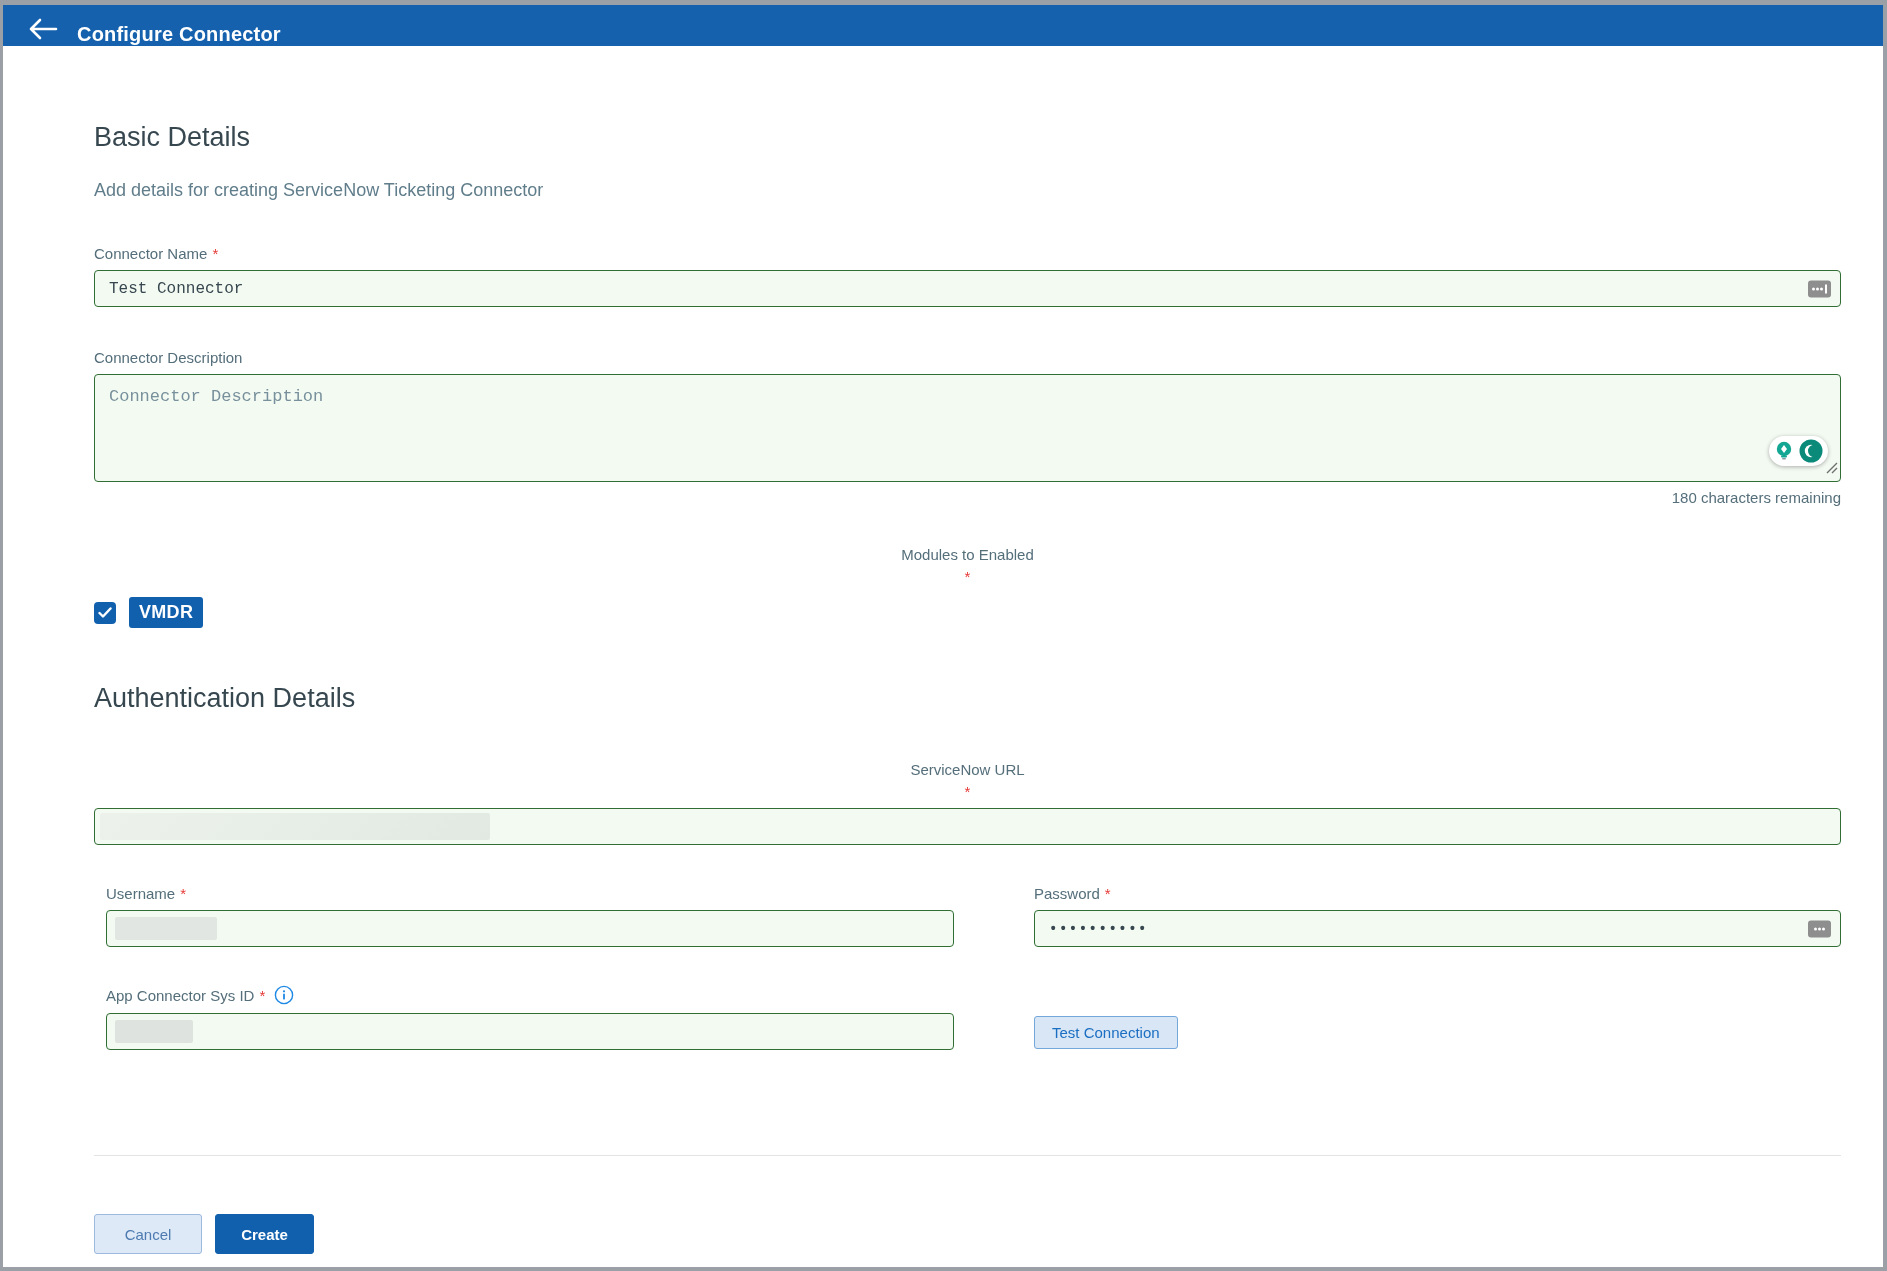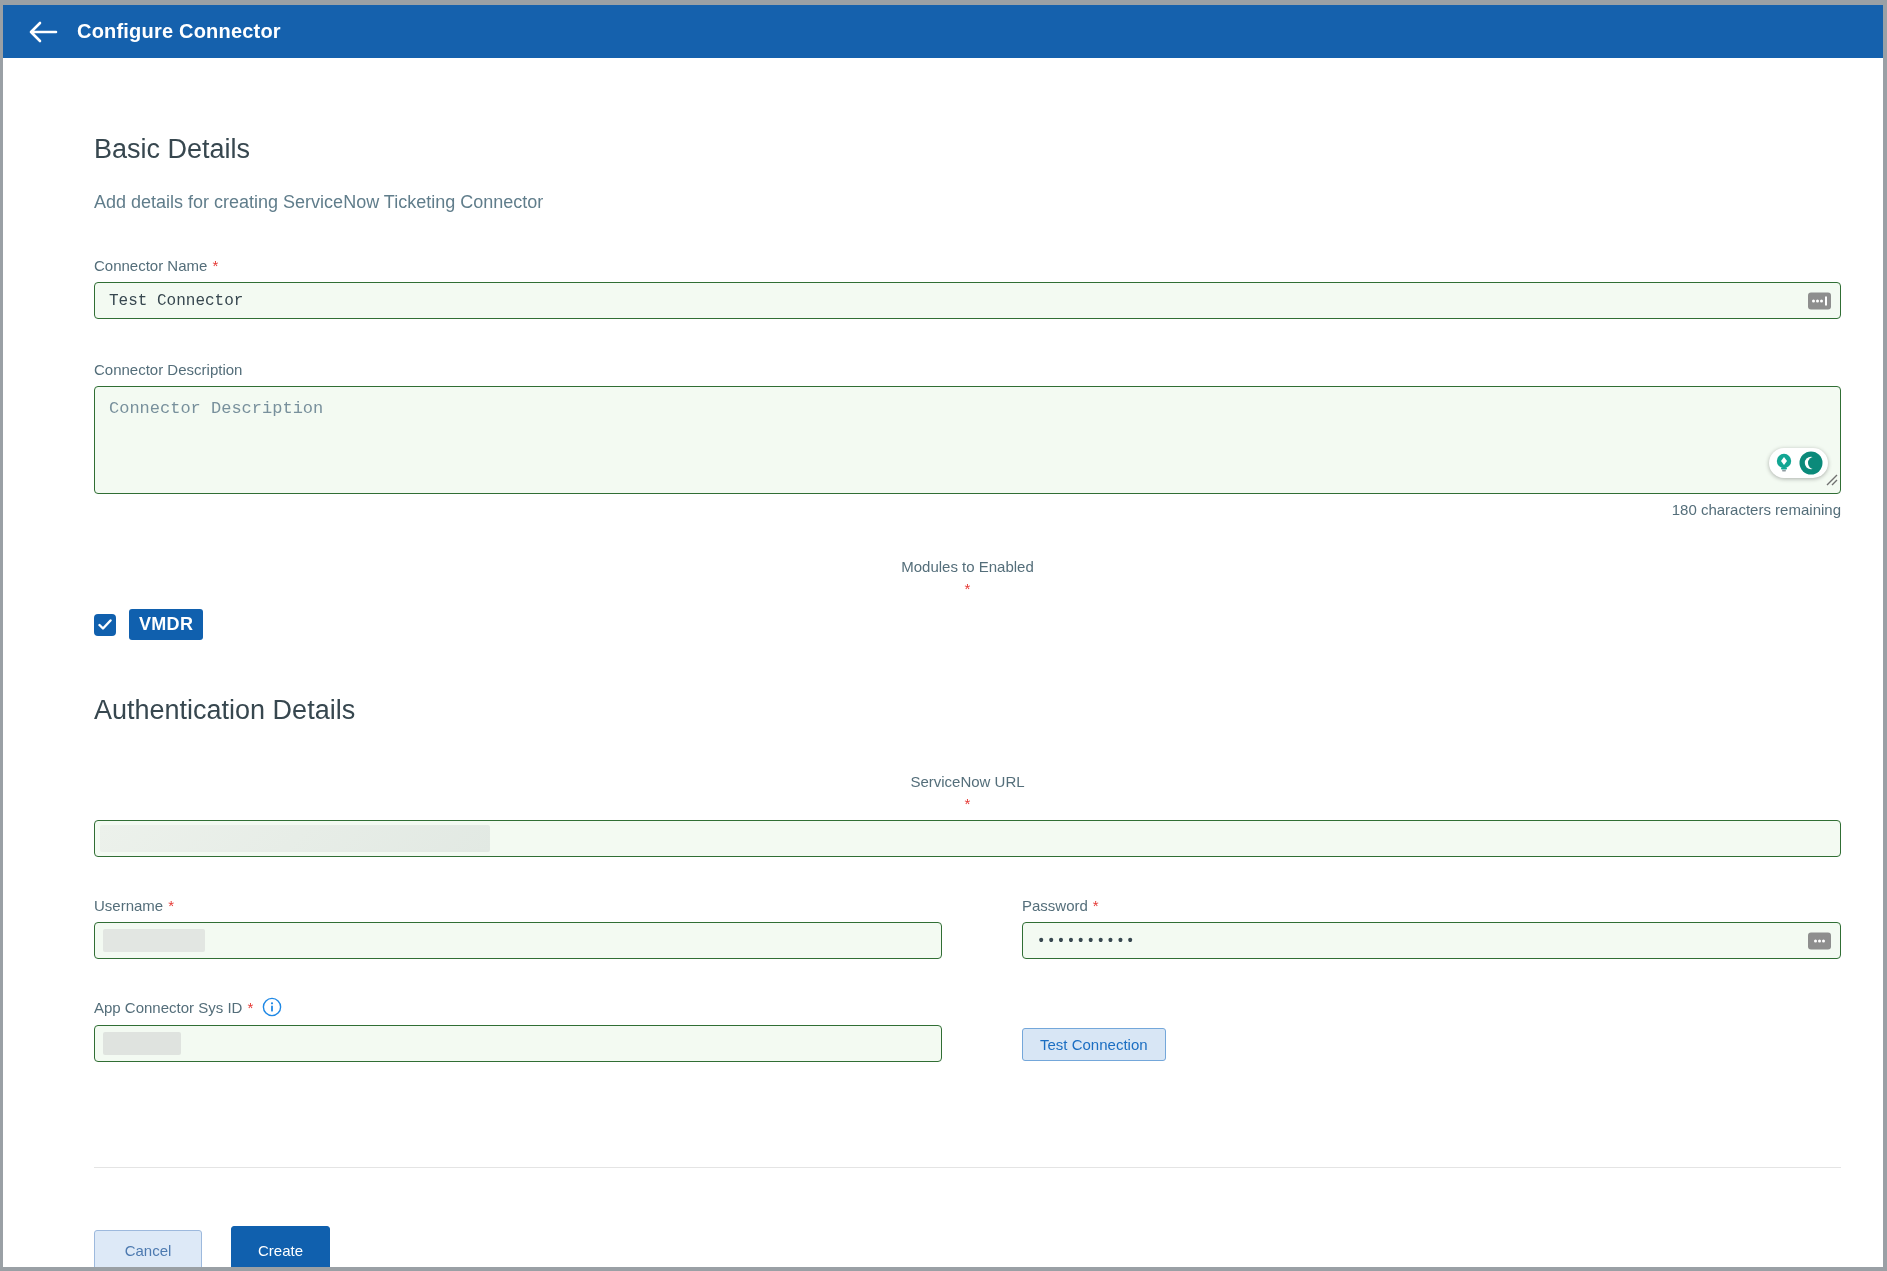--- a/index.html
+++ b/index.html
@@ -16,7 +16,7 @@
   }
   
   .header {
-    height:53px; background:#1561ad; display:flex; align-items:center;
+    height:41px; background:#1561ad; display:flex; align-items:flex-end;
     padding-left:23px;
   }
   .back-btn { width:34px; height:34px; display:flex; align-items:center; justify-content:center; cursor:pointer; }

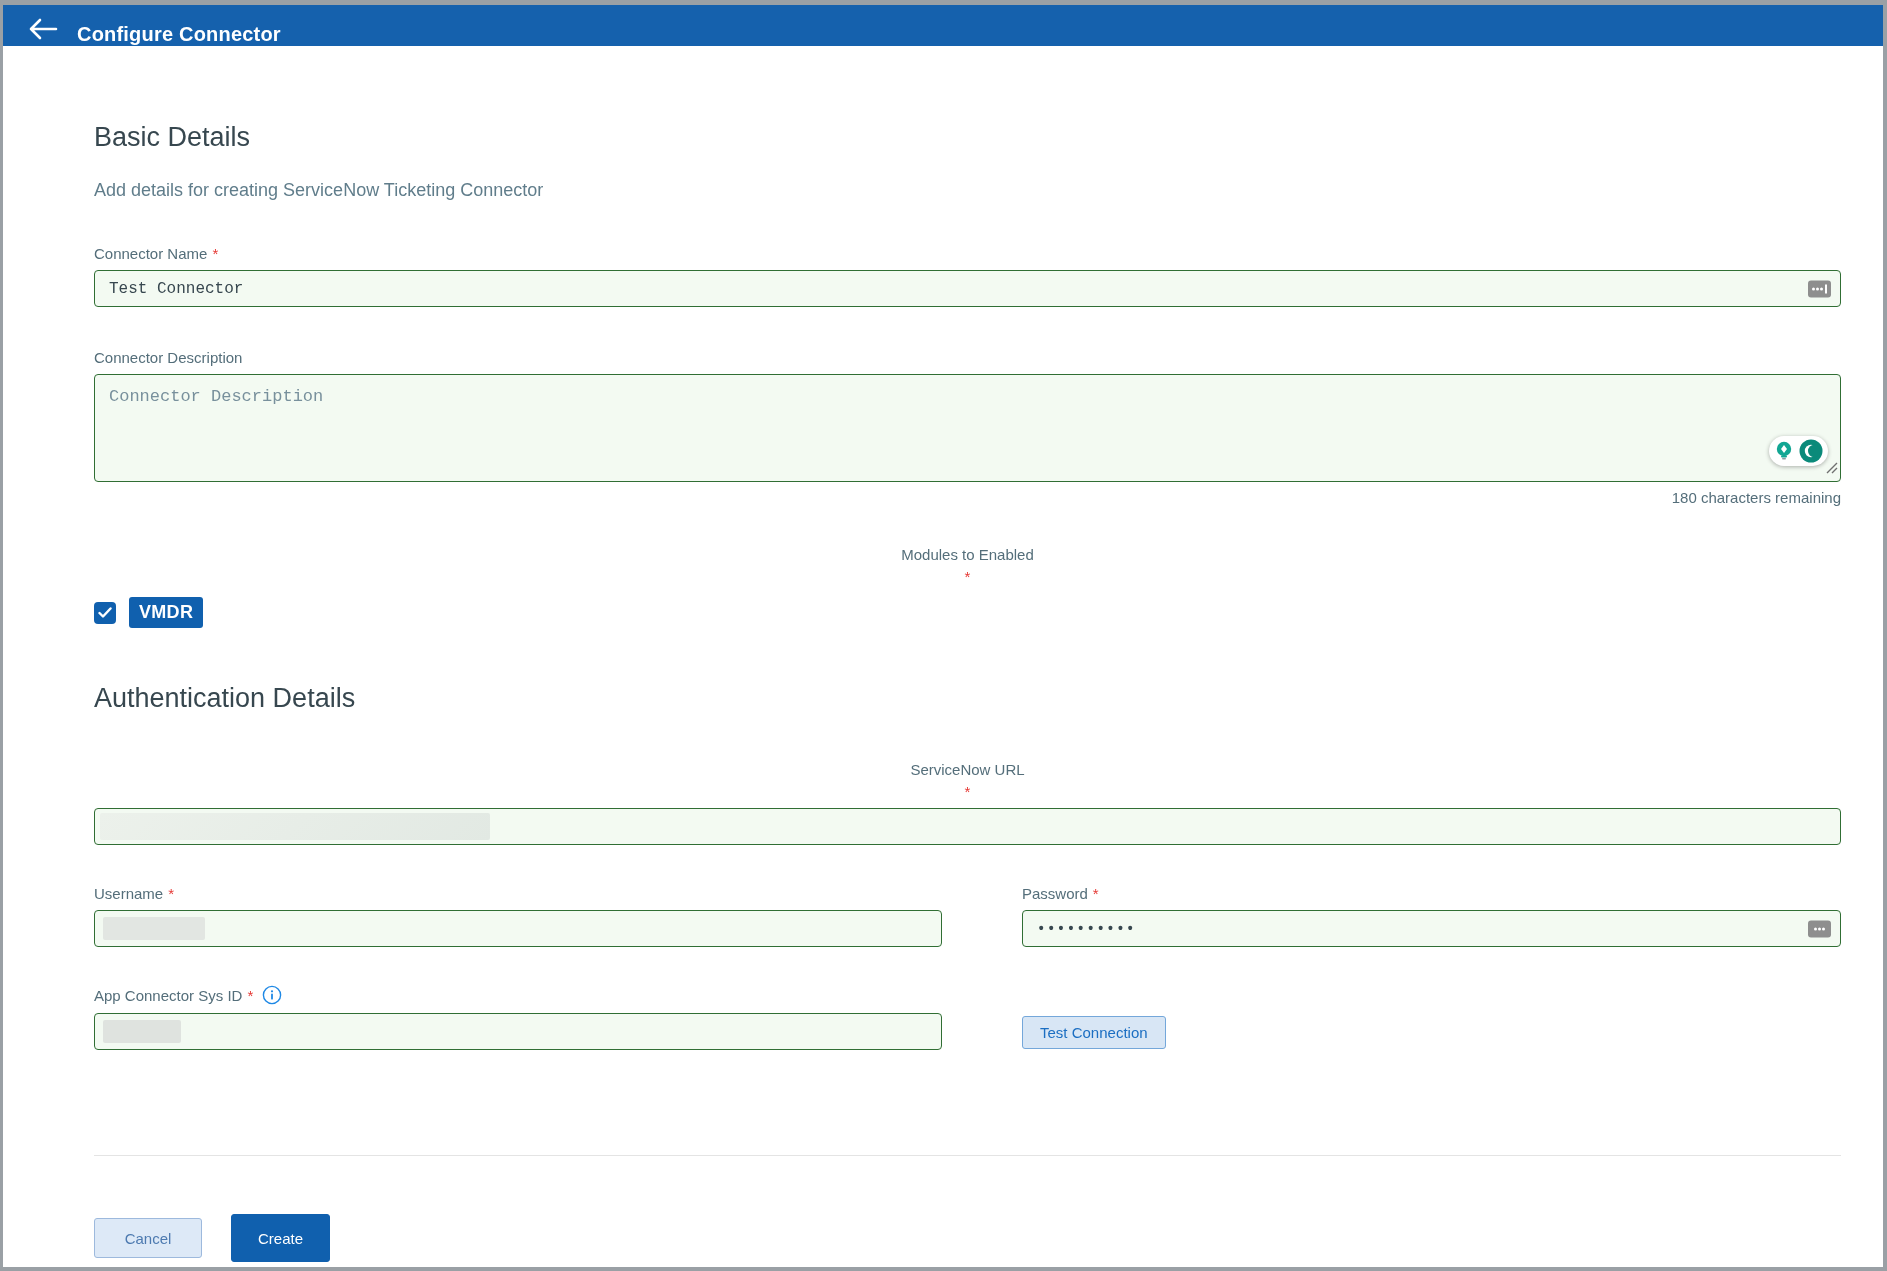--- a/index.html
+++ b/index.html
@@ -79,7 +79,7 @@
   }
   
   .form-row { display:flex; margin-top:40px; }
-  .col-left { width:848px; flex:0 0 848px; }
+  .col-left { width:848px; flex:0 0 848px;margin-left:12px; }
   .col-right { flex:1; margin-left:80px; }
   .info-icon { margin-left:4px; display:inline-flex; cursor:pointer; }
   .test-btn-wrap { margin-top:31px; }

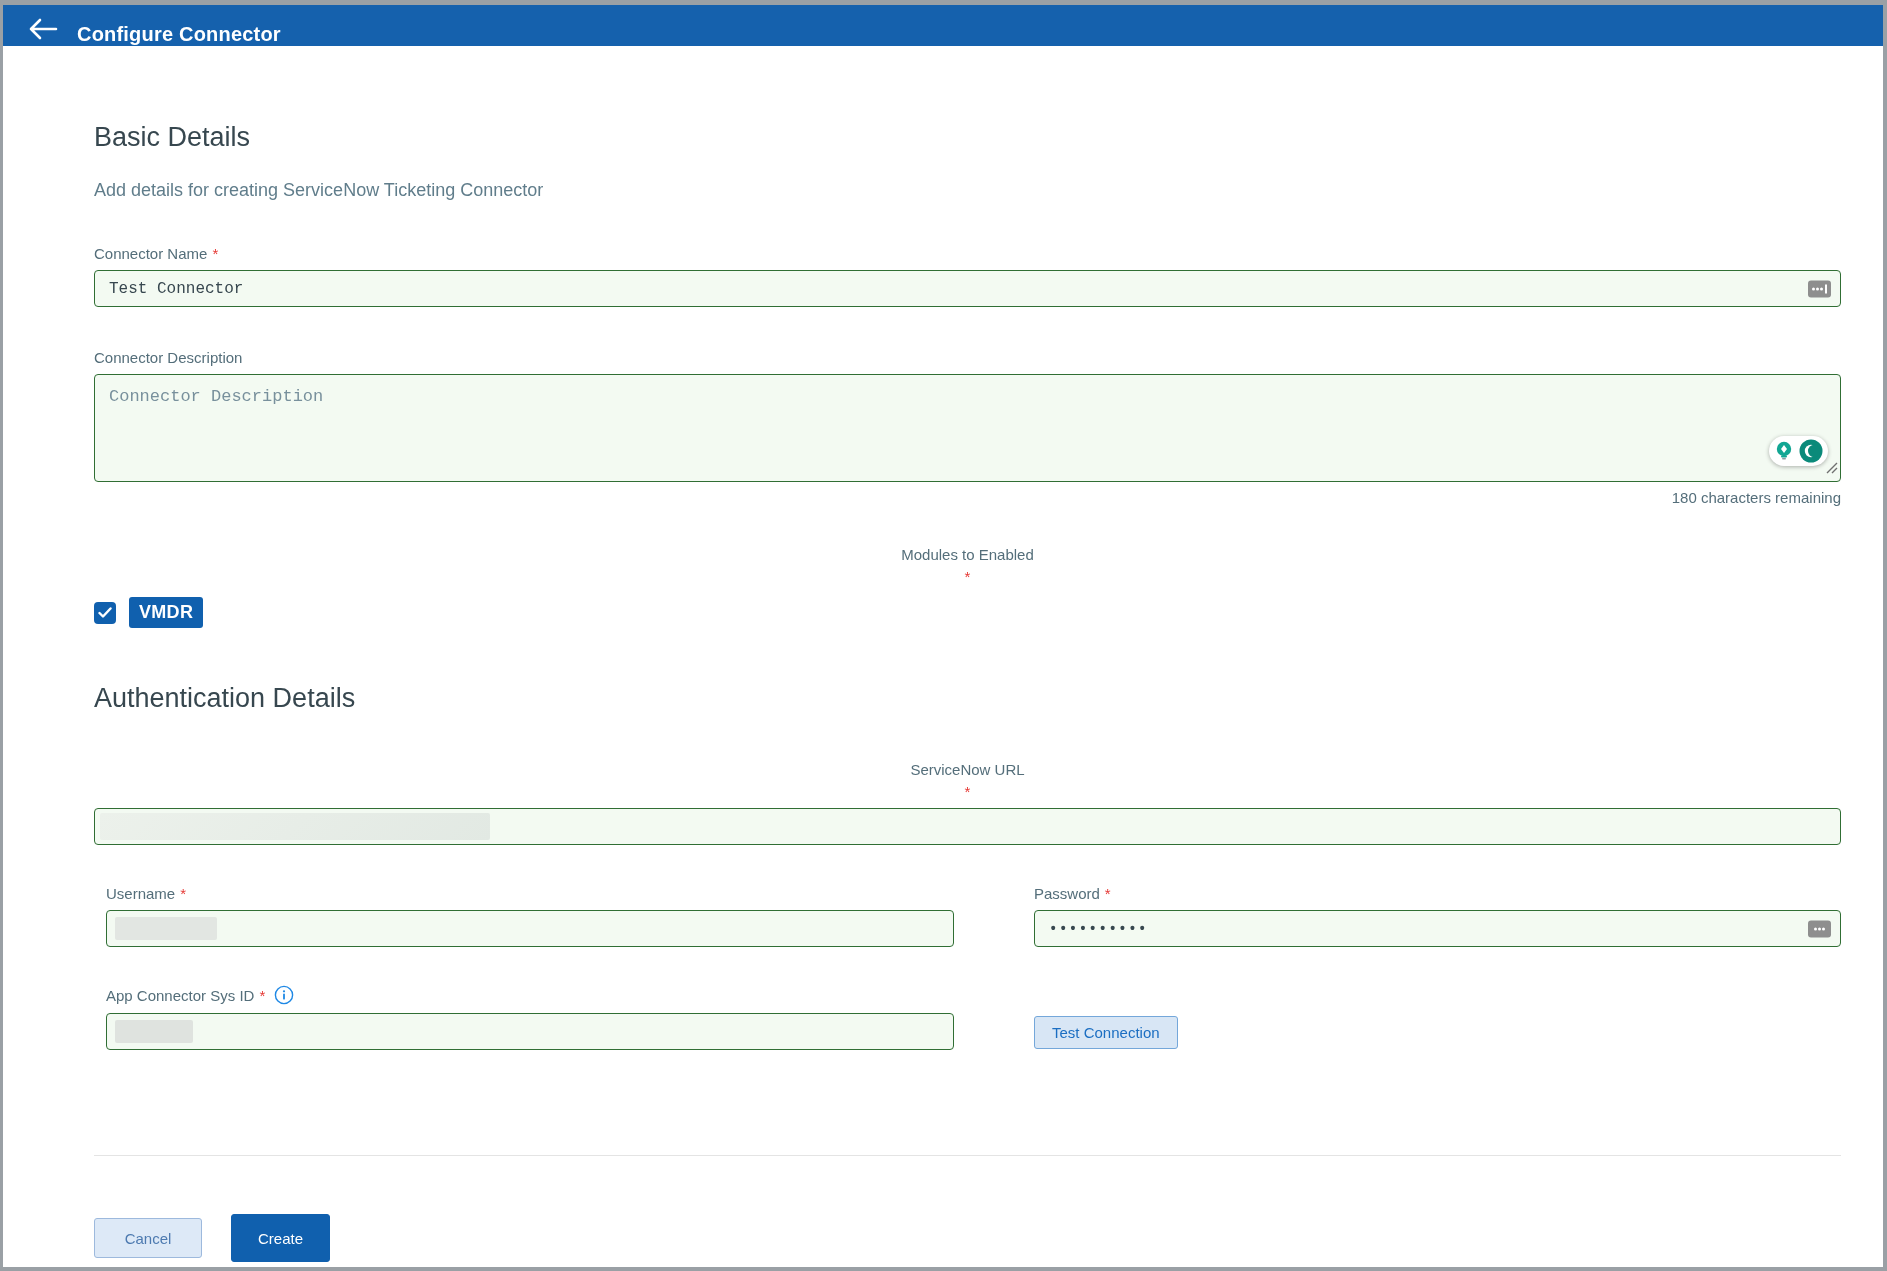--- a/index.html
+++ b/index.html
@@ -96,8 +96,8 @@
     font-family:"Liberation Sans",sans-serif;
   }
   .btn-create {
-    width:99px; height:48px; margin-left:29px; background:#1060ae; border:1px solid #1060ae;
-    color:#ffffff; font-size:15px; font-weight:400; border-radius:3px; cursor:pointer;
+    width:99px; height:40px; margin-left:13px; background:#1060ae; border:1px solid #1060ae;
+    color:#ffffff; font-size:15px; font-weight:700; border-radius:3px; cursor:pointer;
     font-family:"Liberation Sans",sans-serif;
   }
 </style>

